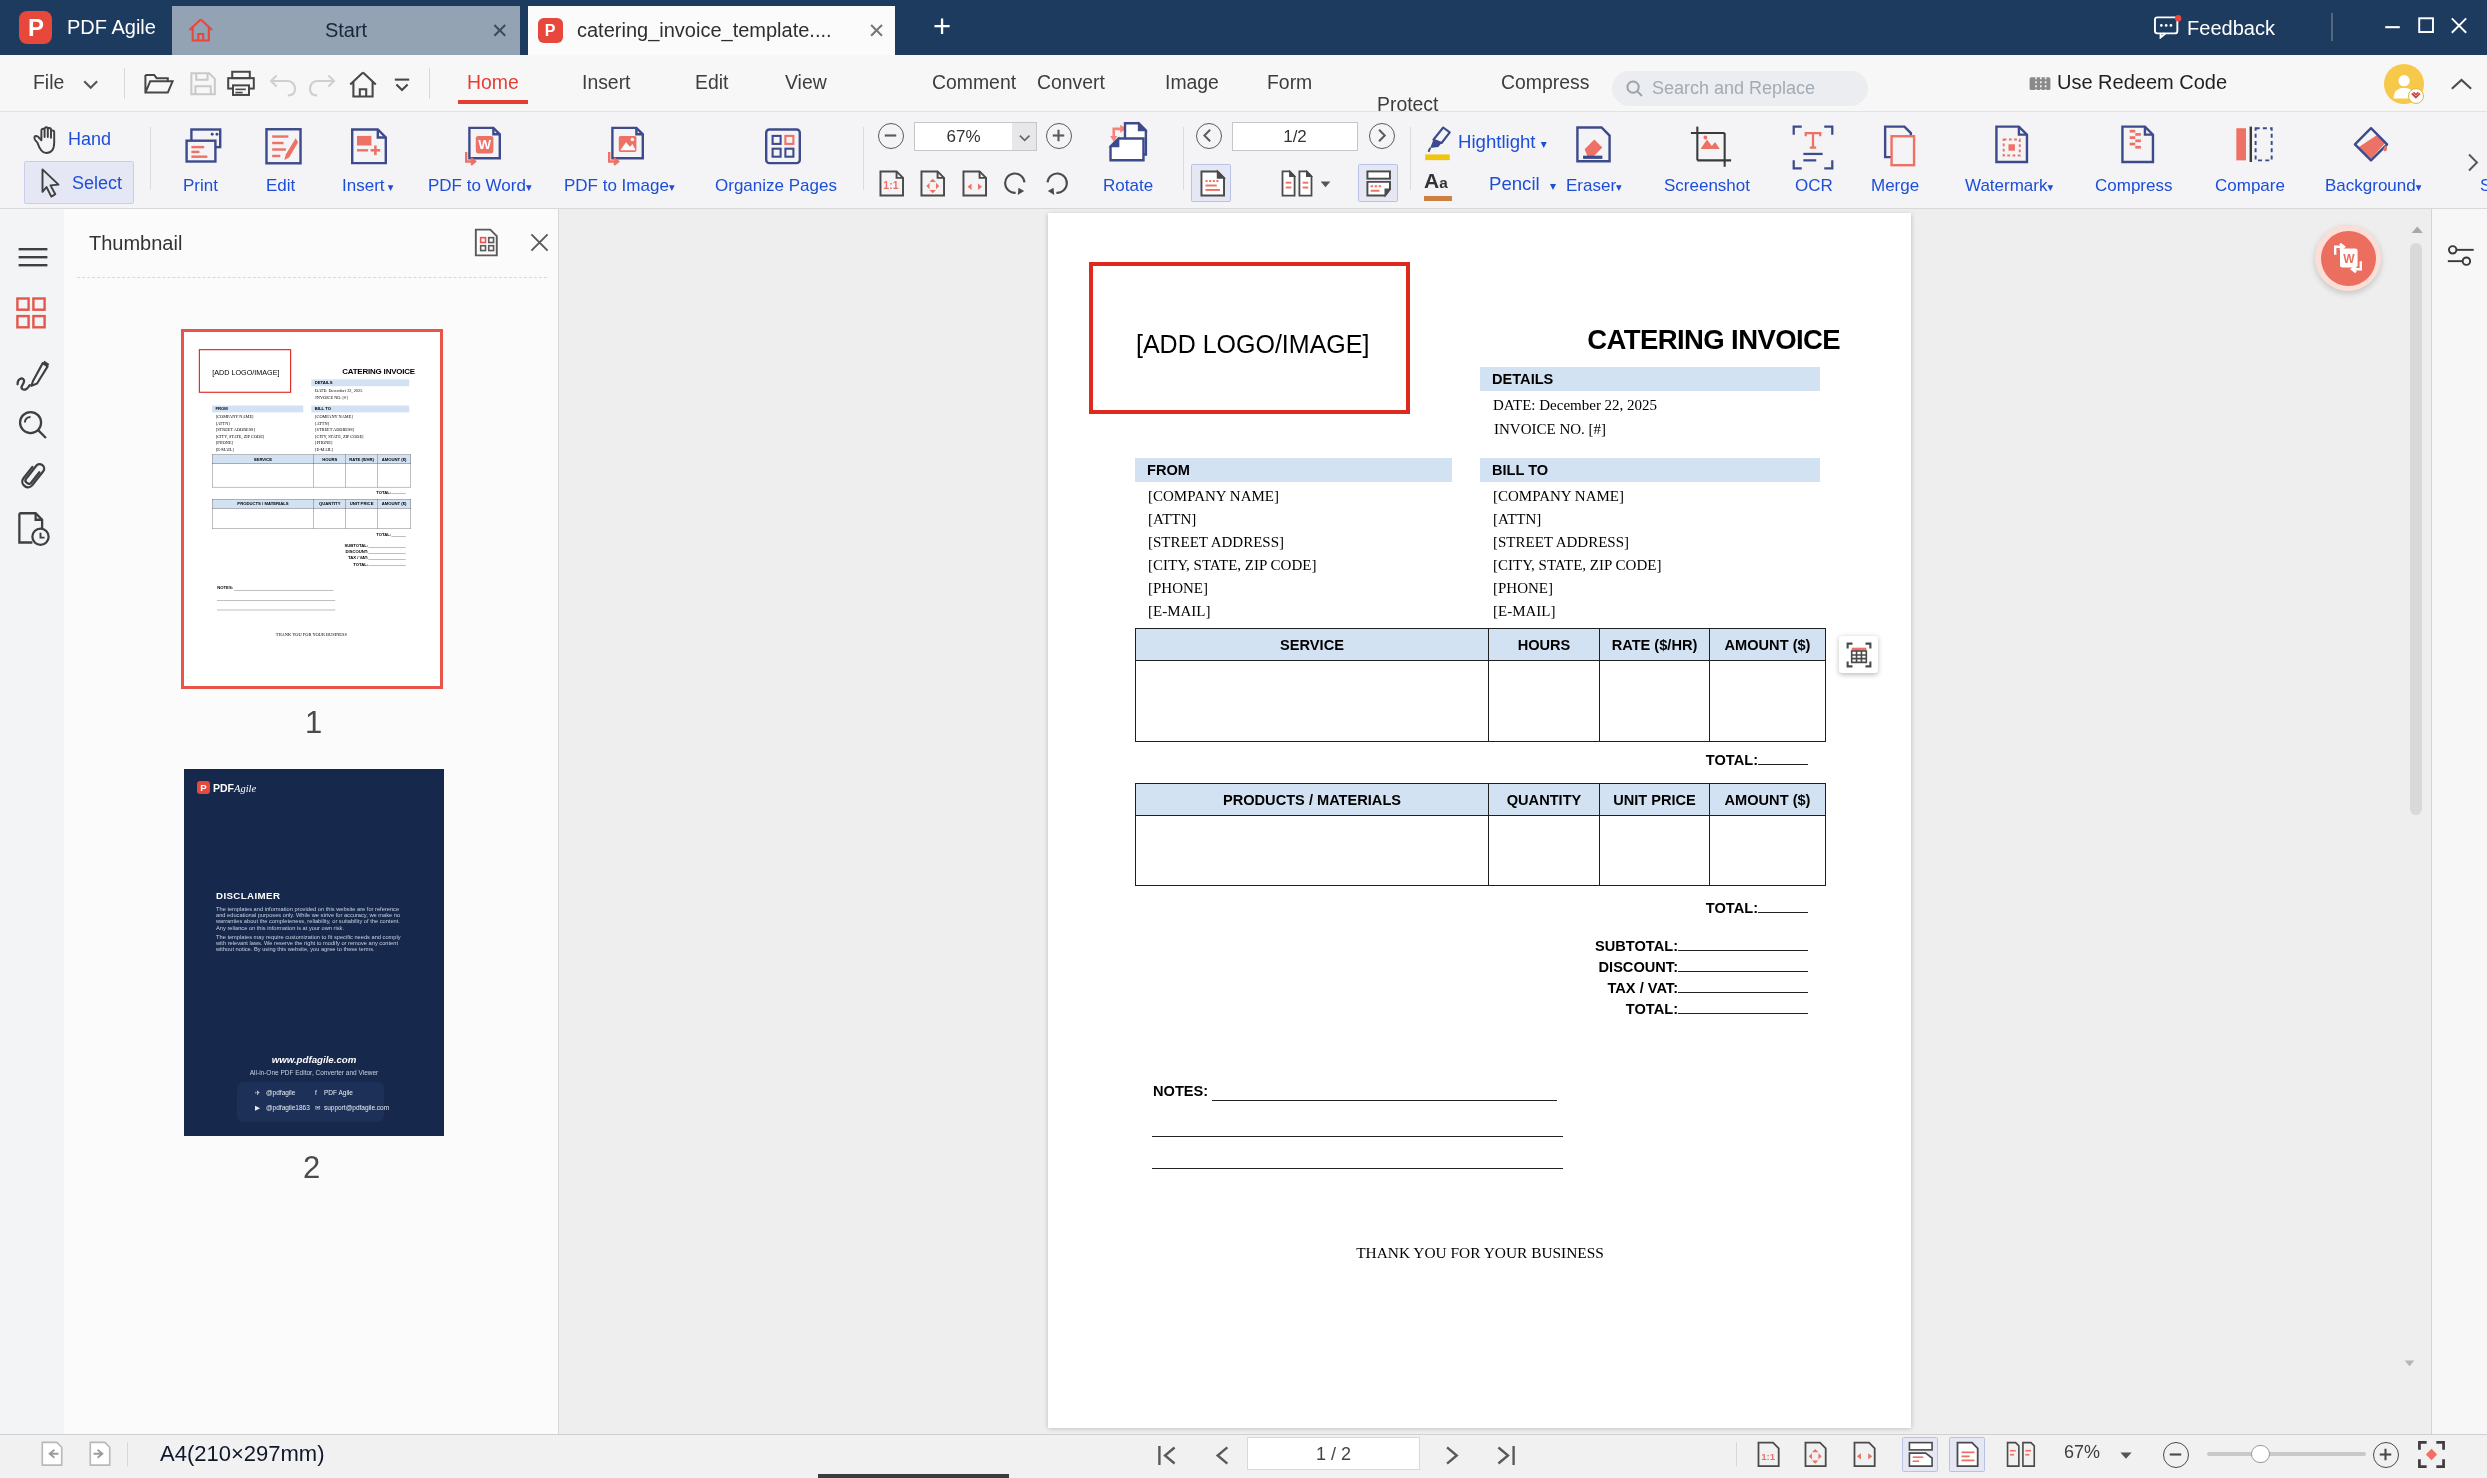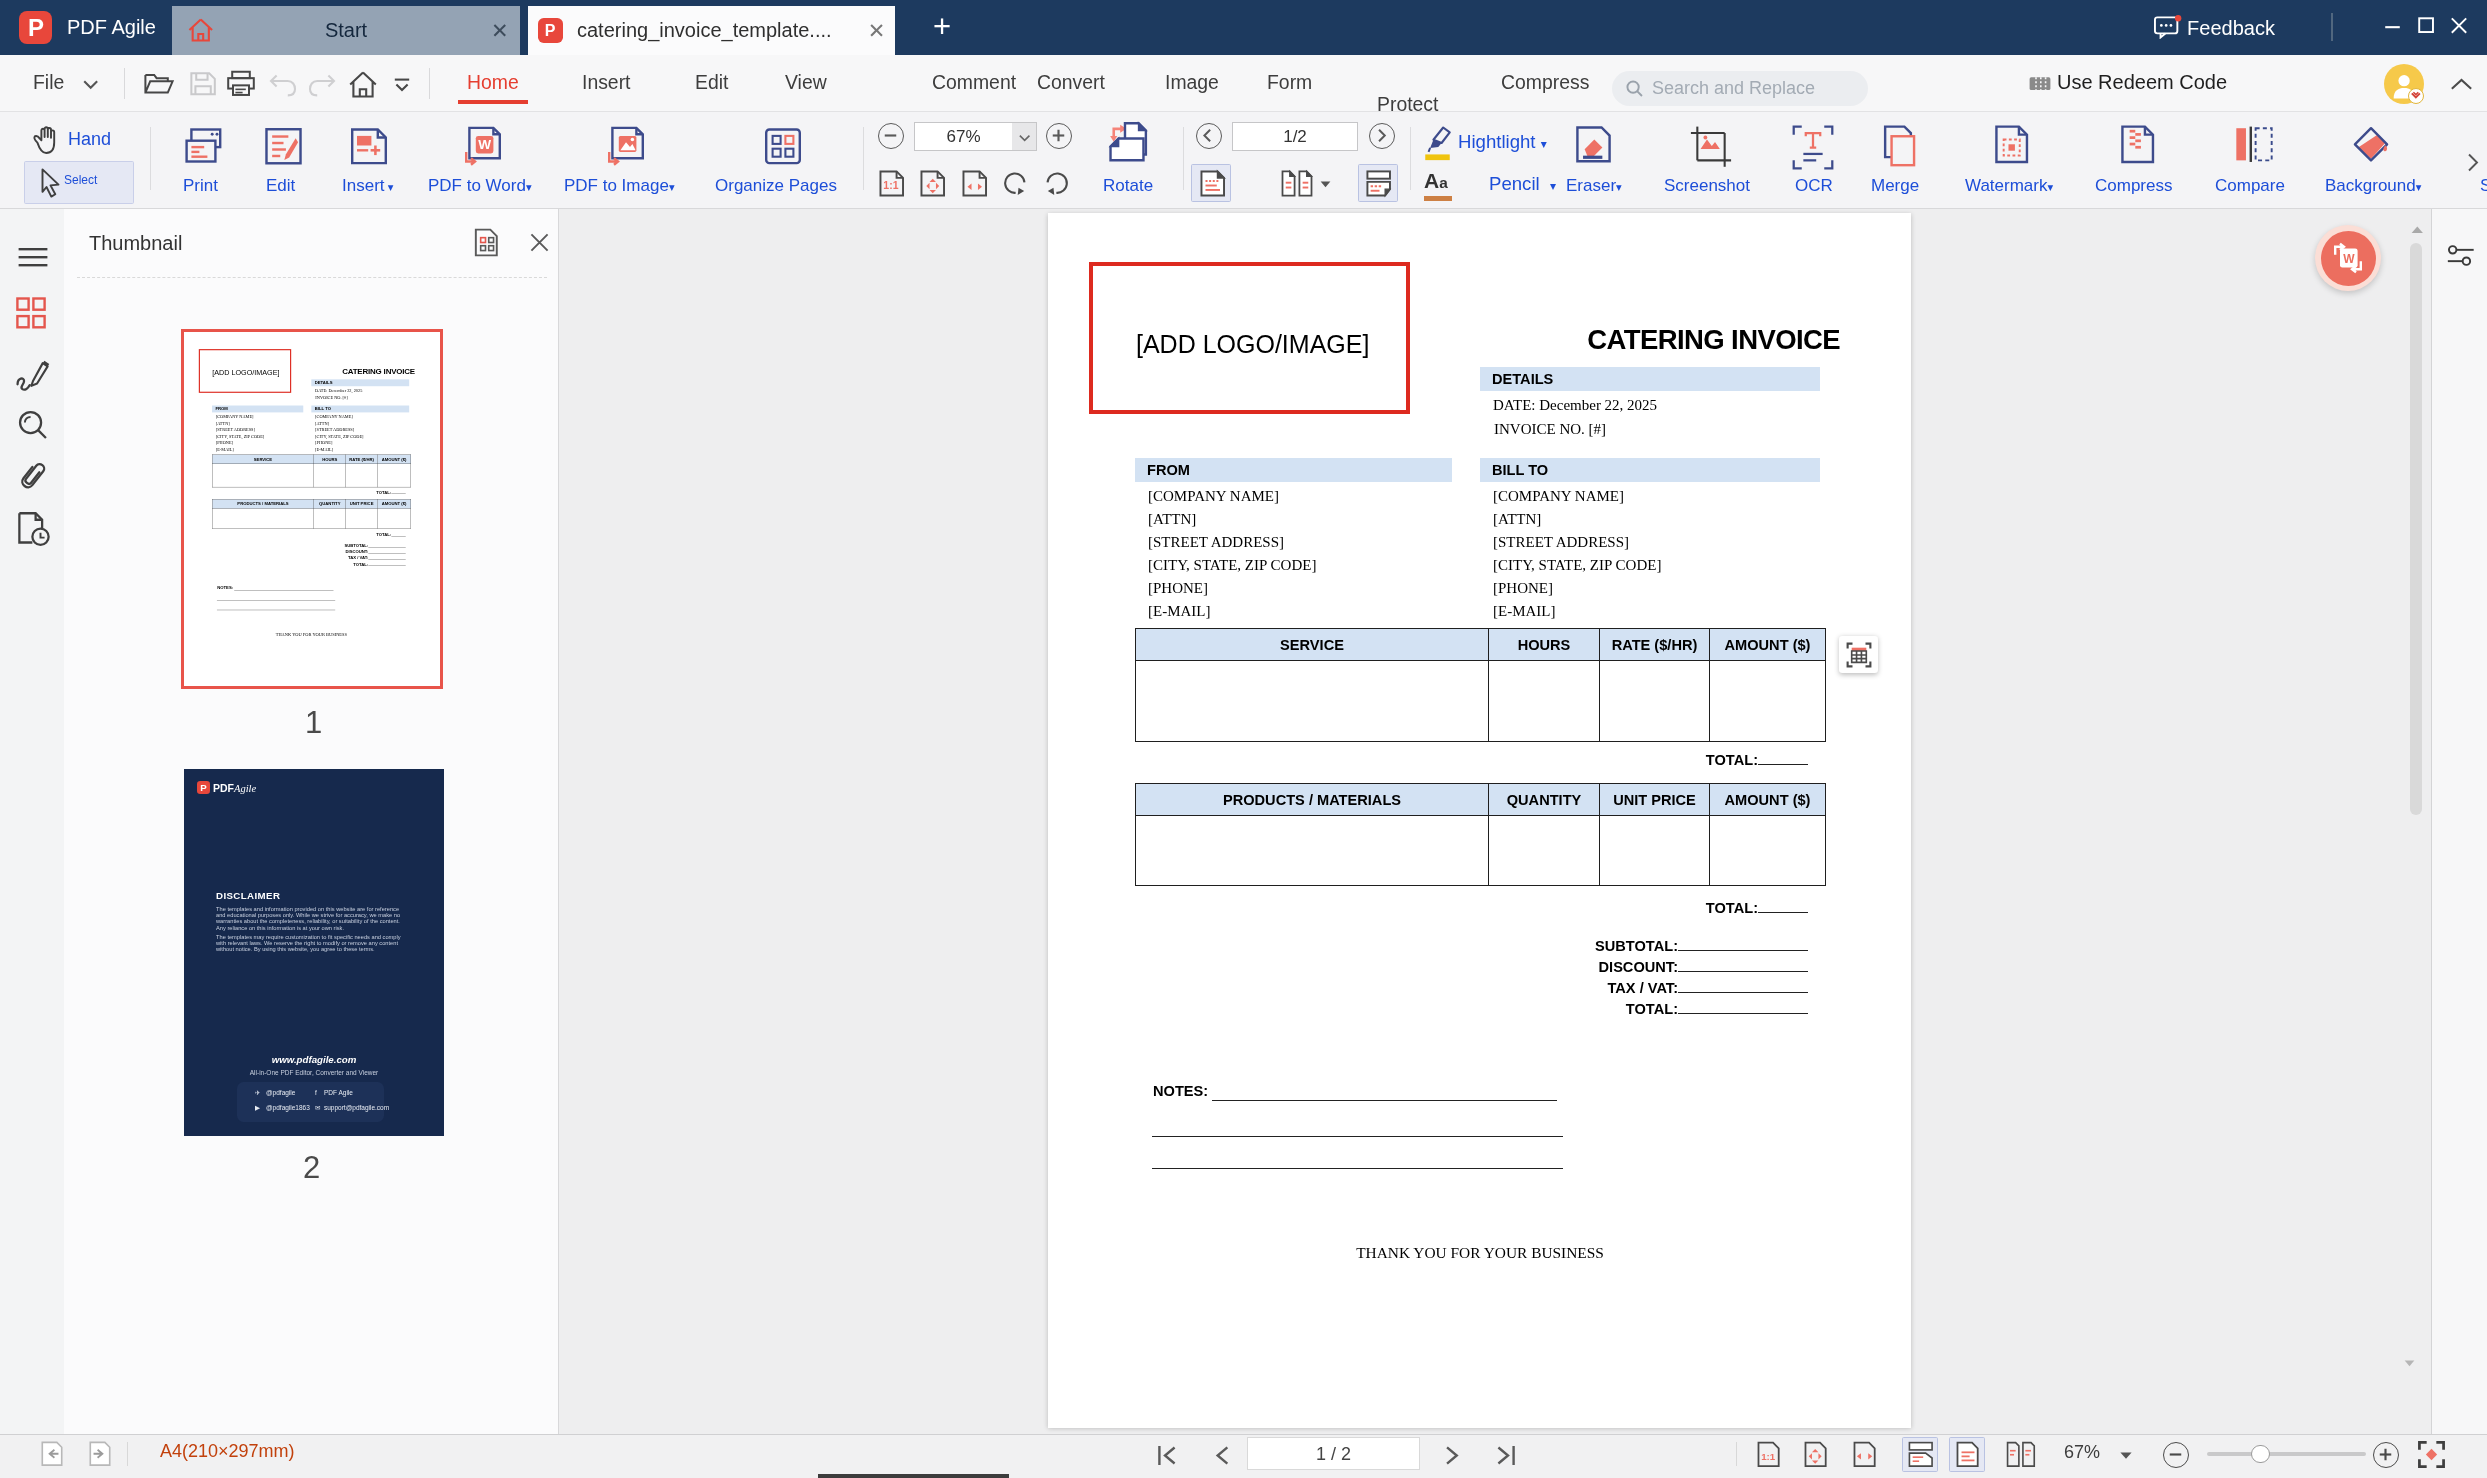--- a/index.html
+++ b/index.html
@@ -188,7 +188,7 @@
   <svg class="abs" style="left:36px;top:55px;" width="29" height="32" viewBox="0 0 36 40">
       <path d="M8 3 L28 22 L18 23 L24 34 L19 37 L13 25 L8 31 Z" fill="none" stroke="#3f3f3f" stroke-width="2.4" stroke-linejoin="round"></path>
     </svg>
-  <div class="tbtn-label" style="left:64px;top:61px;font-size:12px;">Select</div>
+  <div class="tbtn-label" style="left:72px;top:61px;font-size:18px;">Select</div>
   <div class="tsep" style="left:150px;"></div>
 
   <svg class="abs" style="left:185px;top:13.8px;" width="40" height="47" viewBox="0 0 50 58">

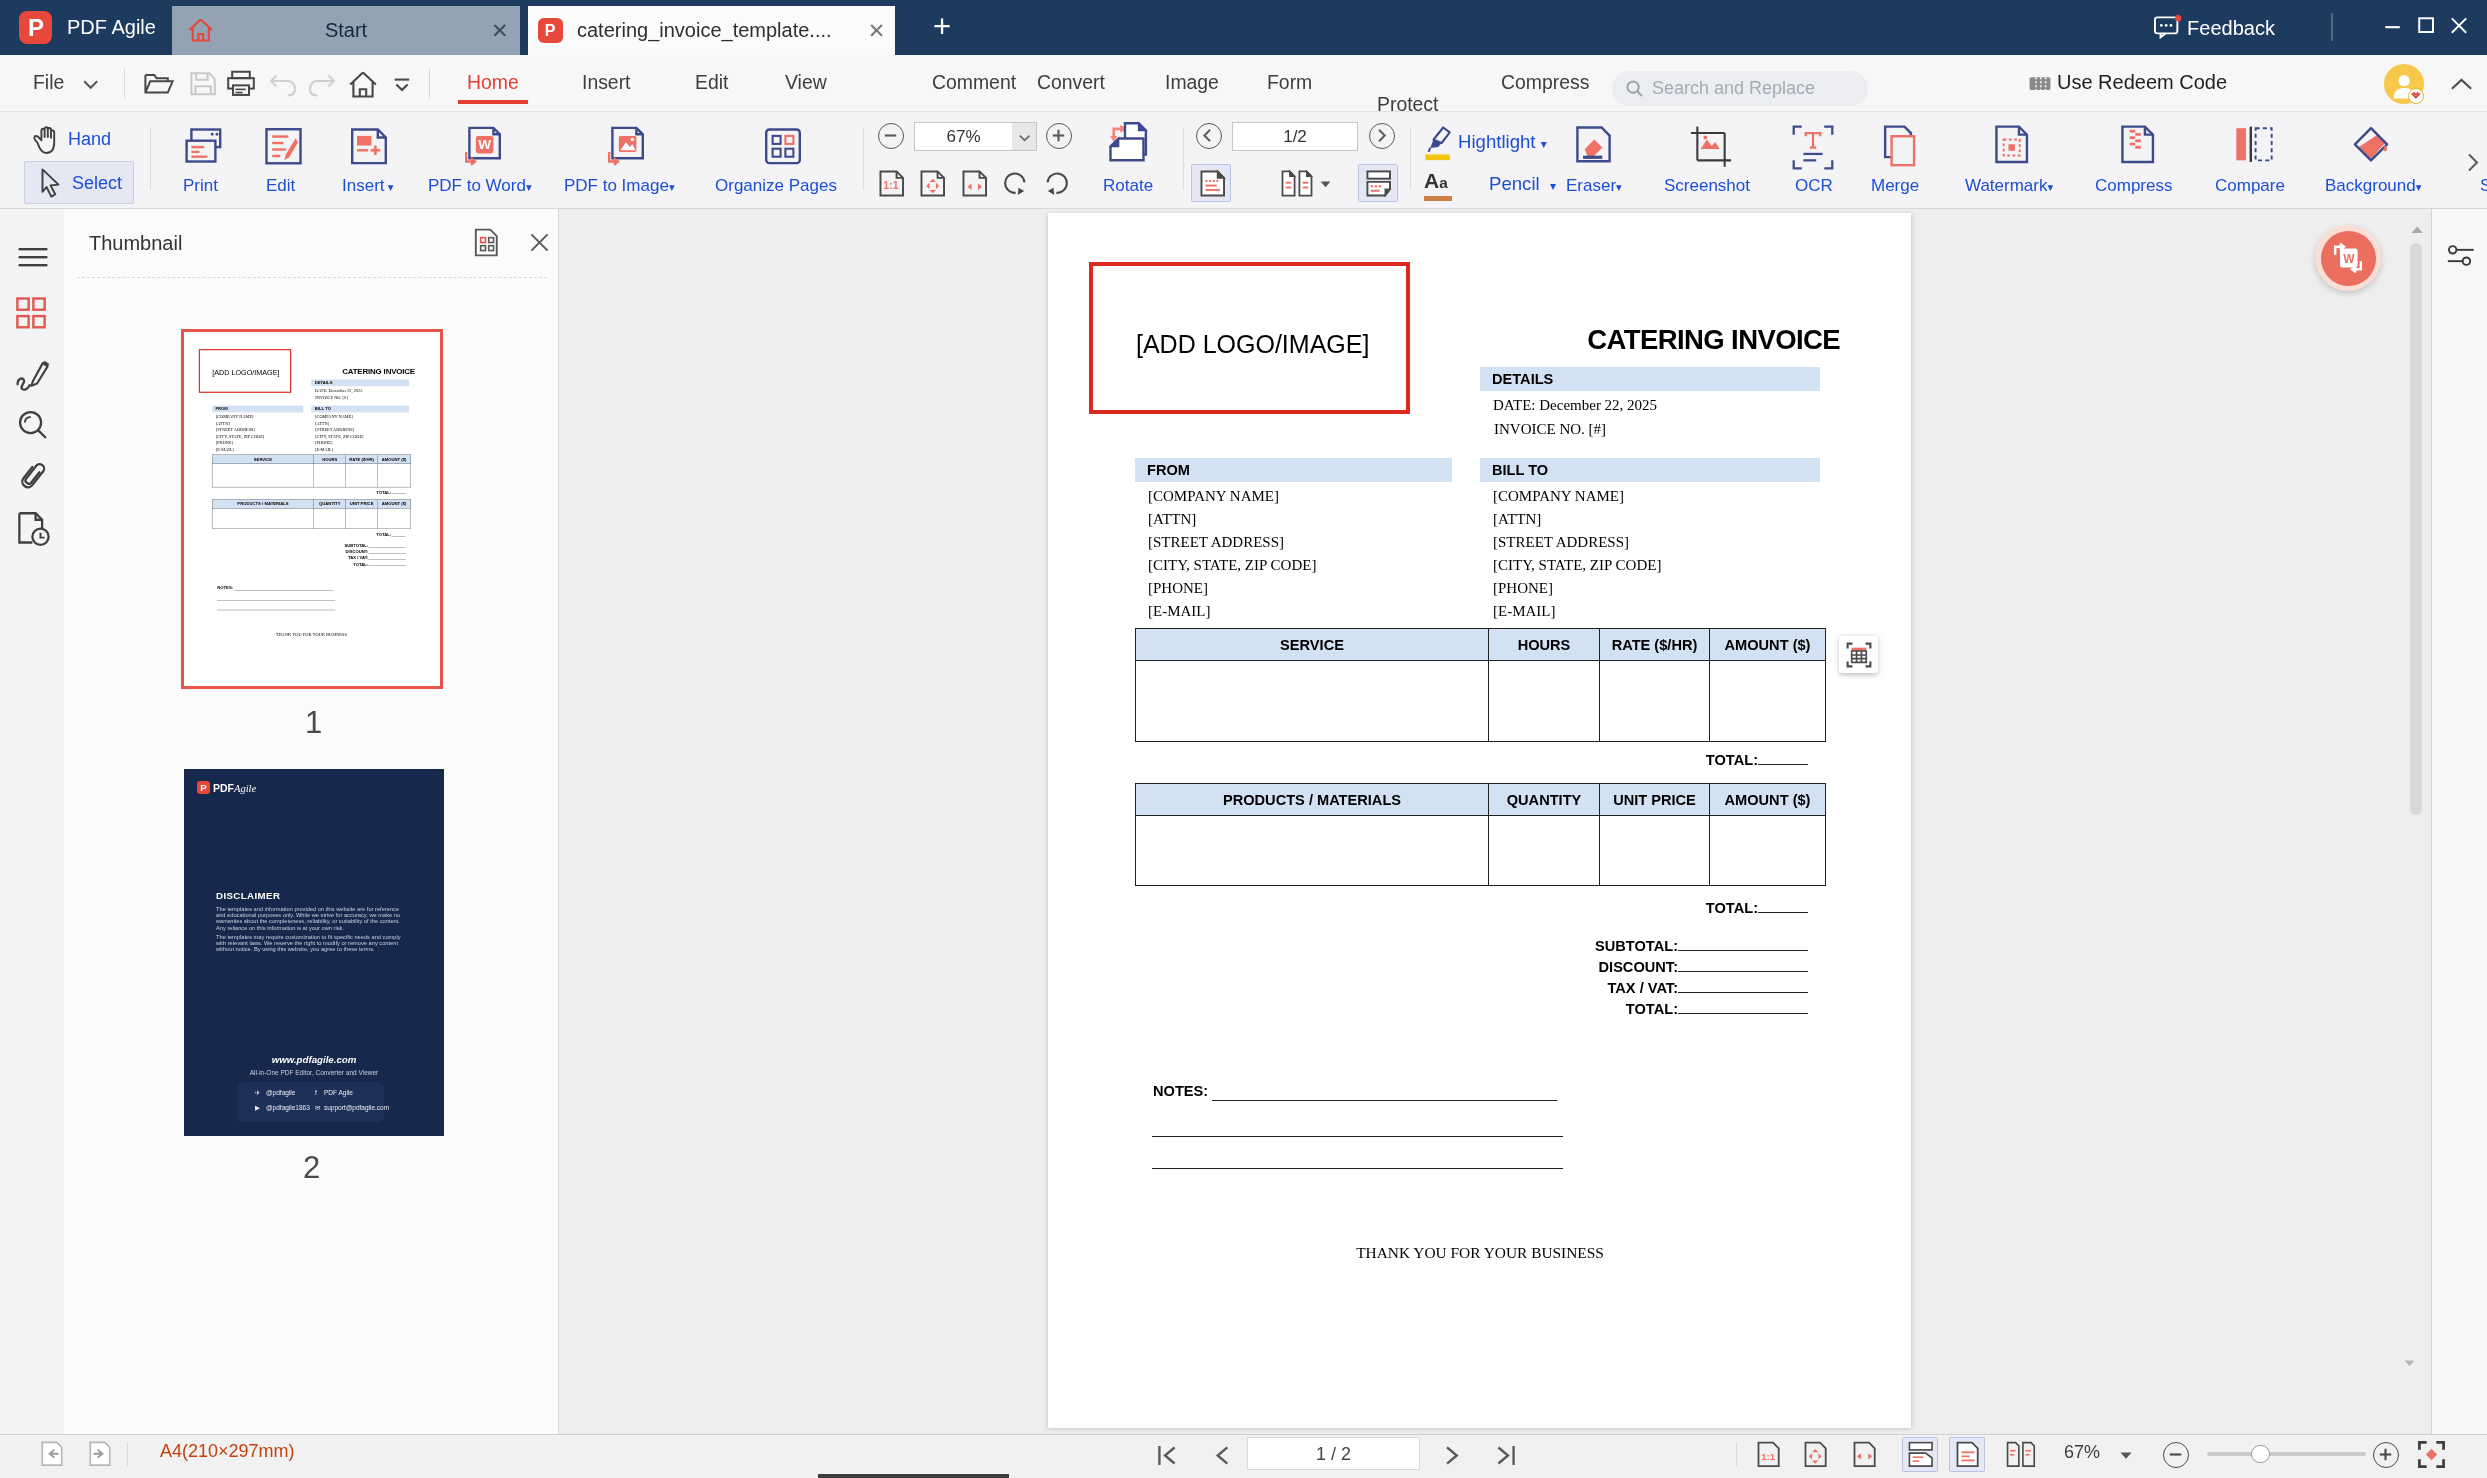--- a/index.html
+++ b/index.html
@@ -665,7 +665,7 @@
       <path d="M13 12 L19 17 L13 22 M8 17 L19 17" fill="none" stroke="#9b9b9b" stroke-width="2.2"></path>
     </svg>
   <div class="abs" style="left:127px;top:6.5px;width:0.8px;height:24px;background:#d8d8d8;"></div>
-  <div class="abs" style="left:160px;top:5.7px;font-size:18px;color:#c2410c;">A4(210×297mm)</div>
+  <div class="abs" style="left:160px;top:5.7px;font-size:22px;color:#0f172a;">A4(210×297mm)</div>
   <svg class="abs" style="left:1157px;top:9px;" width="24" height="23" viewBox="0 0 30 28">
       <path d="M3 2 L3 26 M22 4 L10 14 L22 24" fill="none" stroke="#5a5a5a" stroke-width="3"></path>
     </svg>

